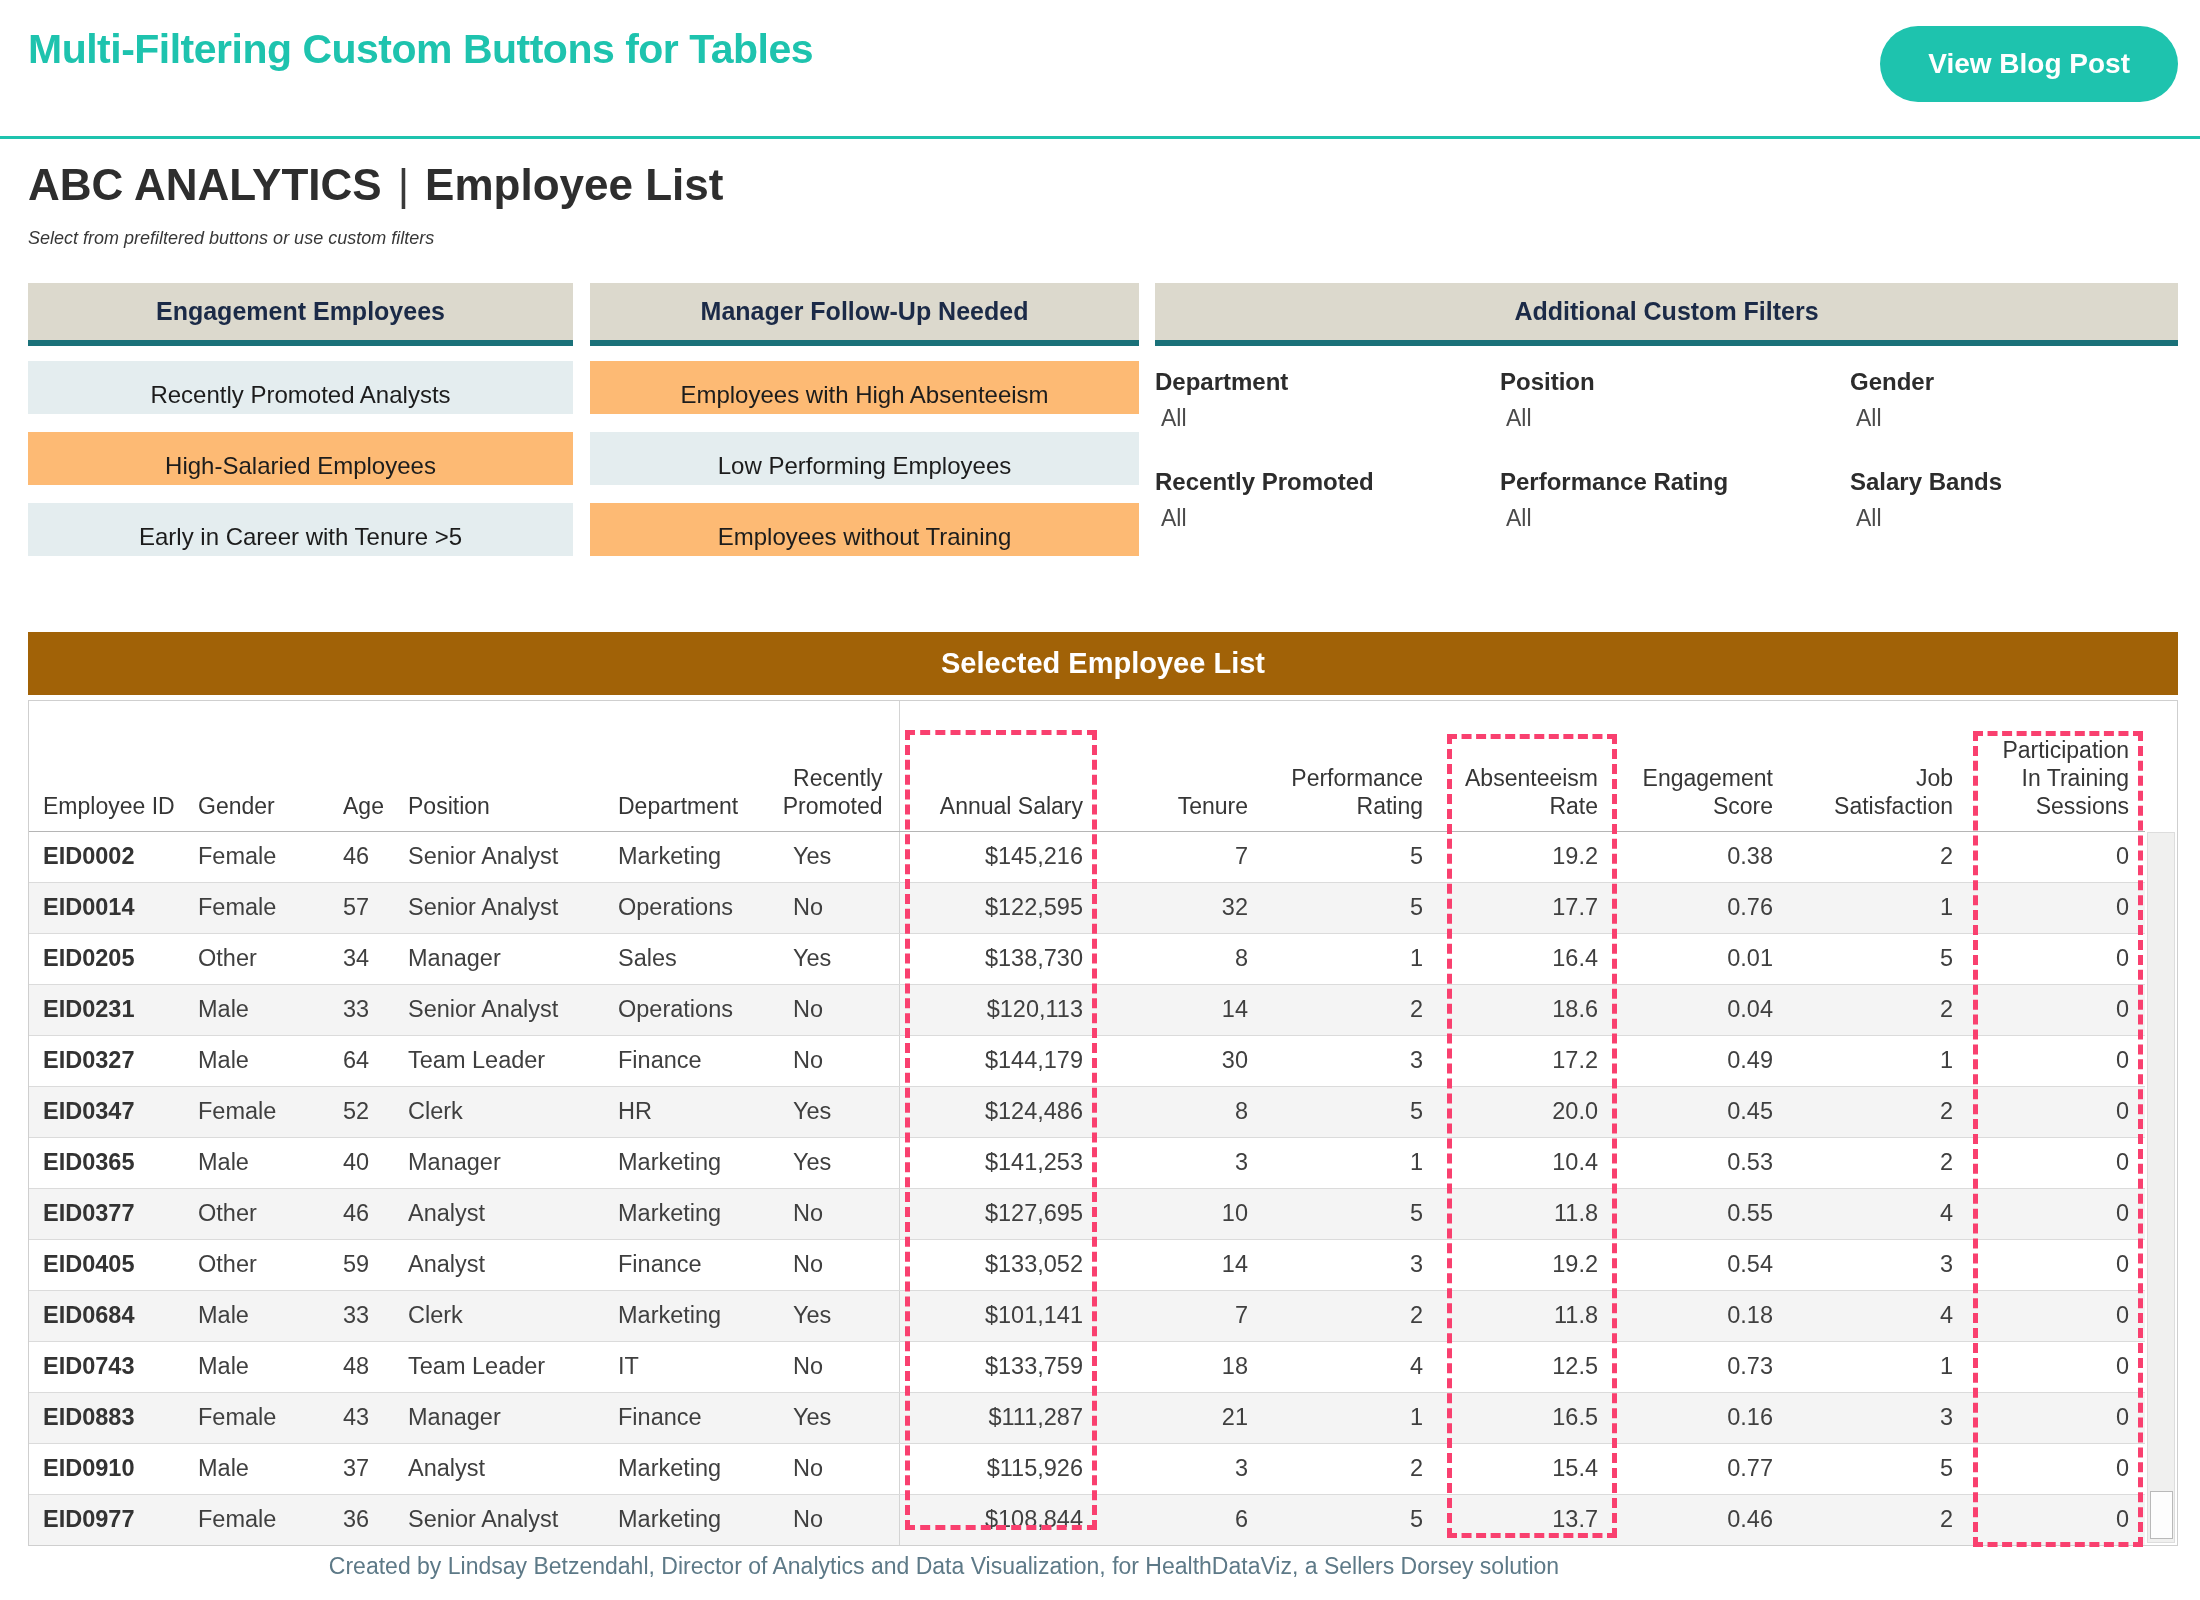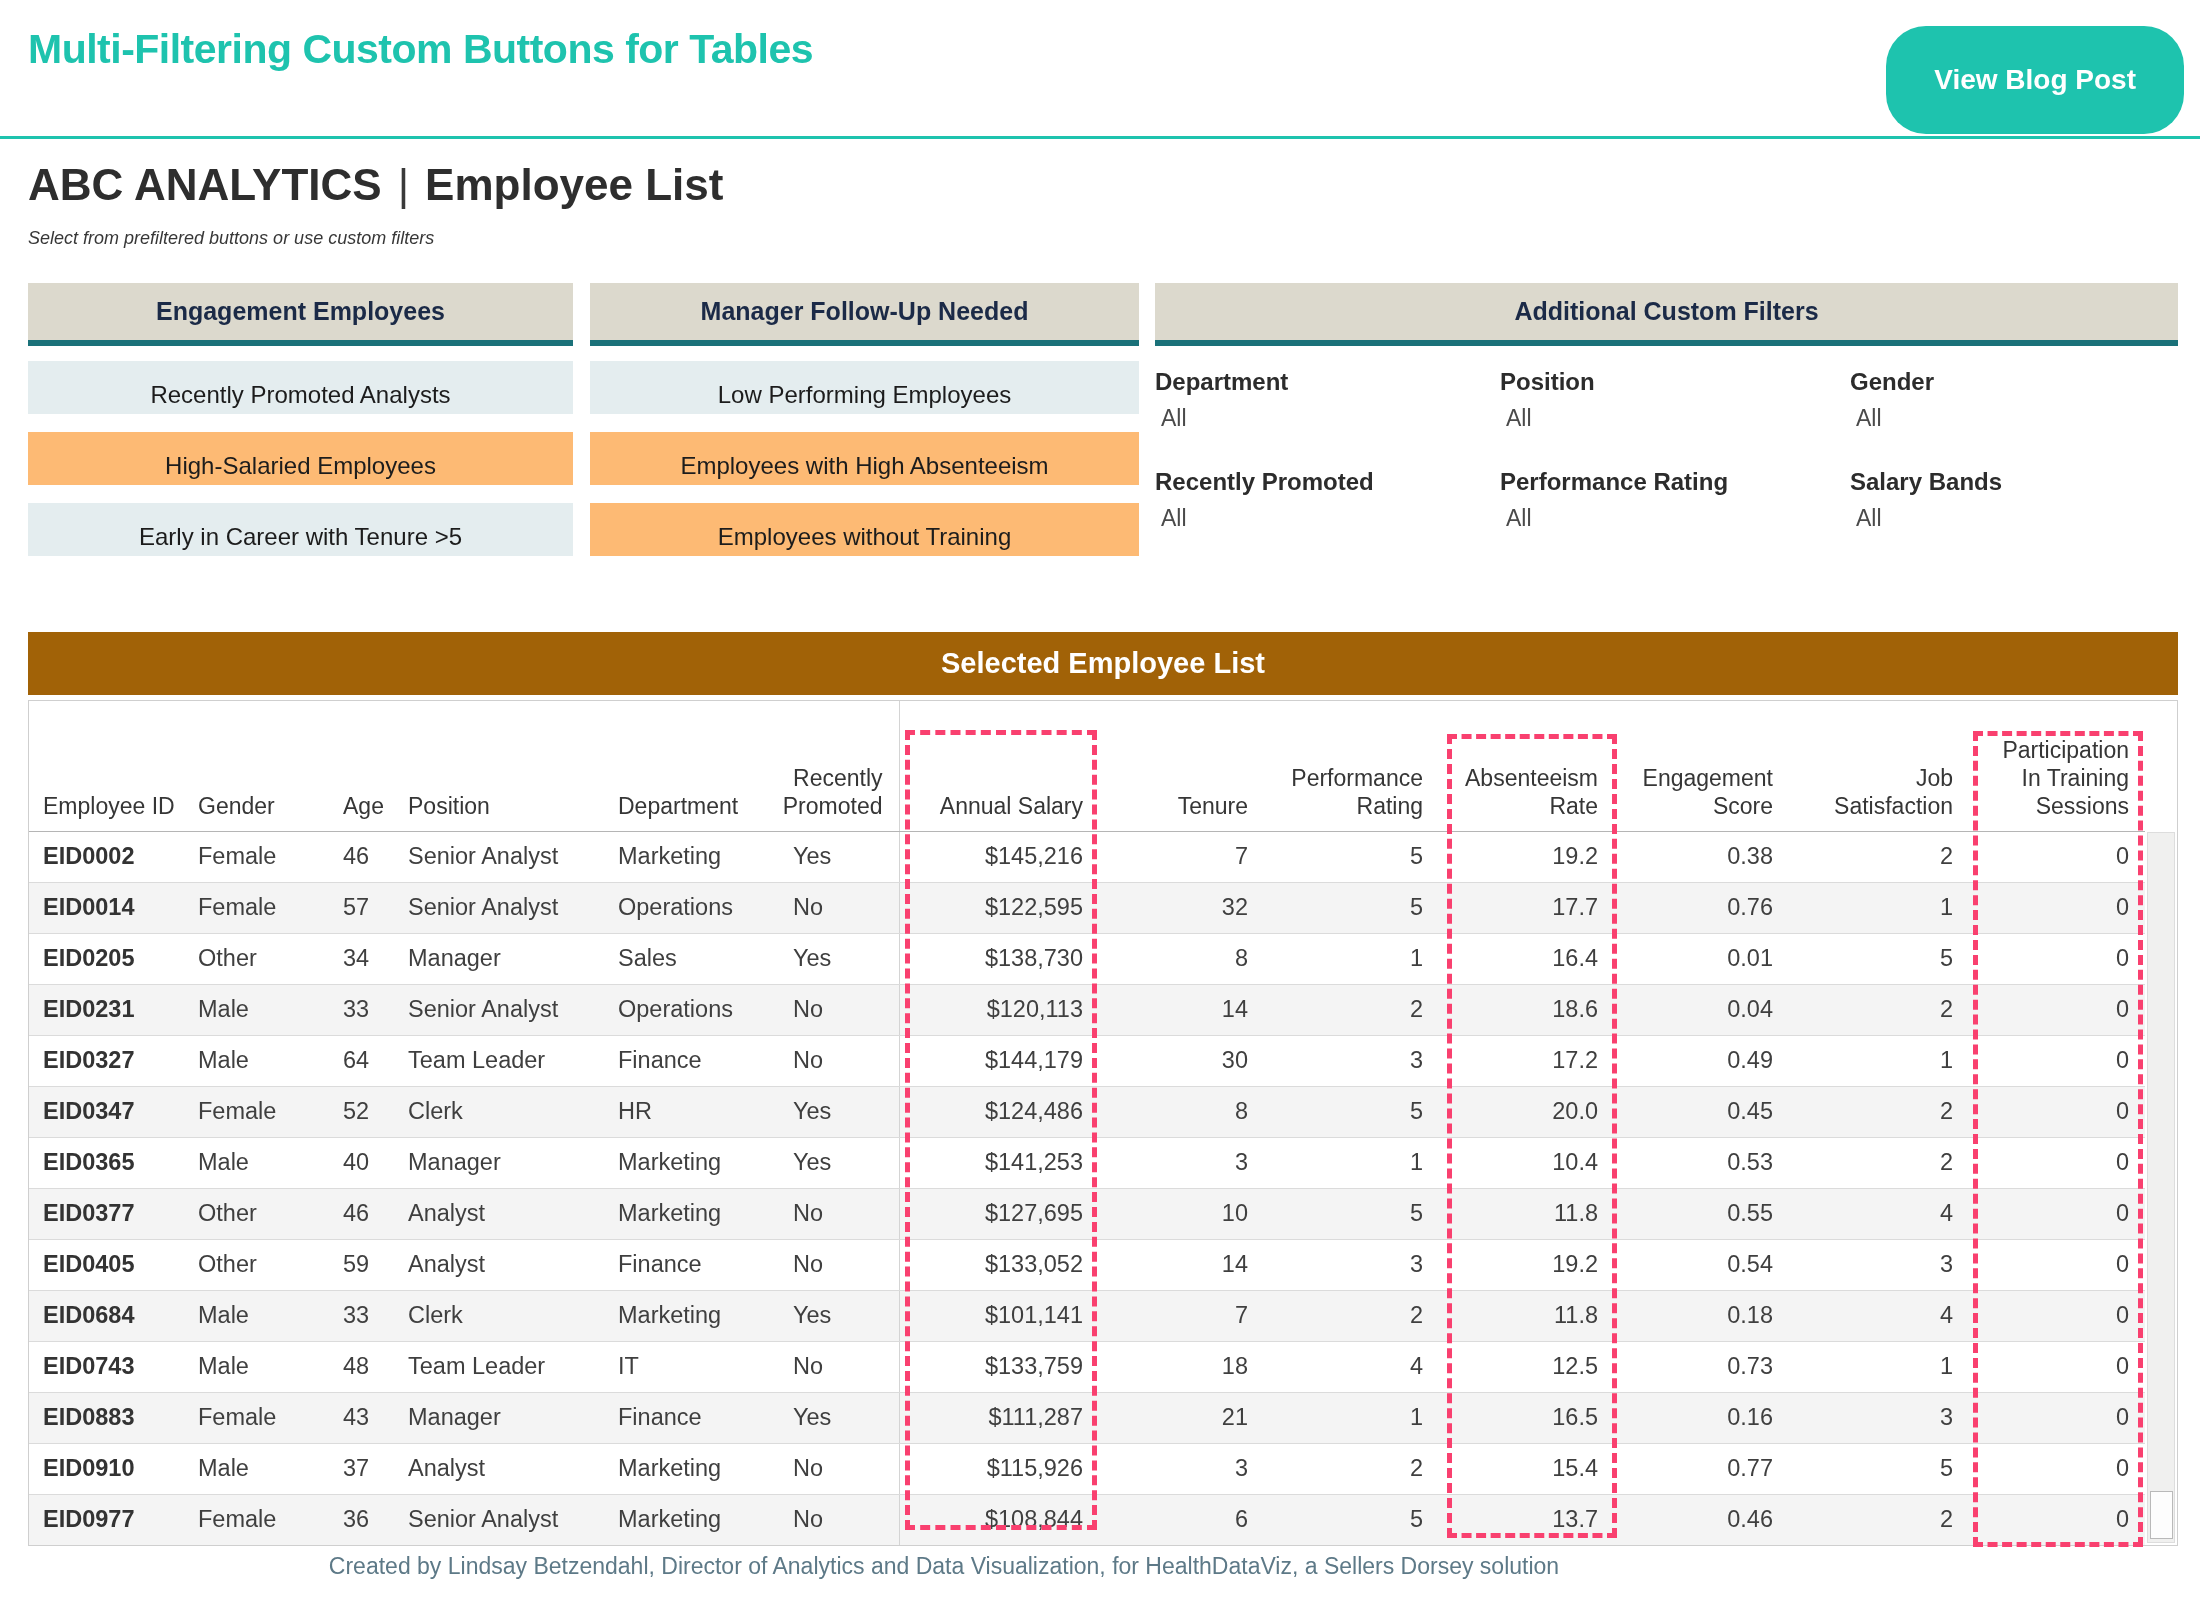--- a/index.html
+++ b/index.html
@@ -9,7 +9,7 @@
   
   .dash-title{position:absolute;left:28px;top:26px;margin:0;font-size:41px;font-weight:700;
               color:#1ec3ae;letter-spacing:-0.5px;}
-  .blog-btn{position:absolute;right:16px;top:26px;height:76px;line-height:76px;padding:16px 48px;
+  .blog-btn{position:absolute;right:22px;top:26px;height:76px;line-height:76px;padding:0 48px;
             background:#1ec3ae;color:#ffffff;font-size:28px;font-weight:700;border-radius:40px;
             cursor:pointer;user-select:none;}
   .top-divider{position:absolute;left:0;top:136px;width:2200px;height:3px;background:#1ec3ae;}

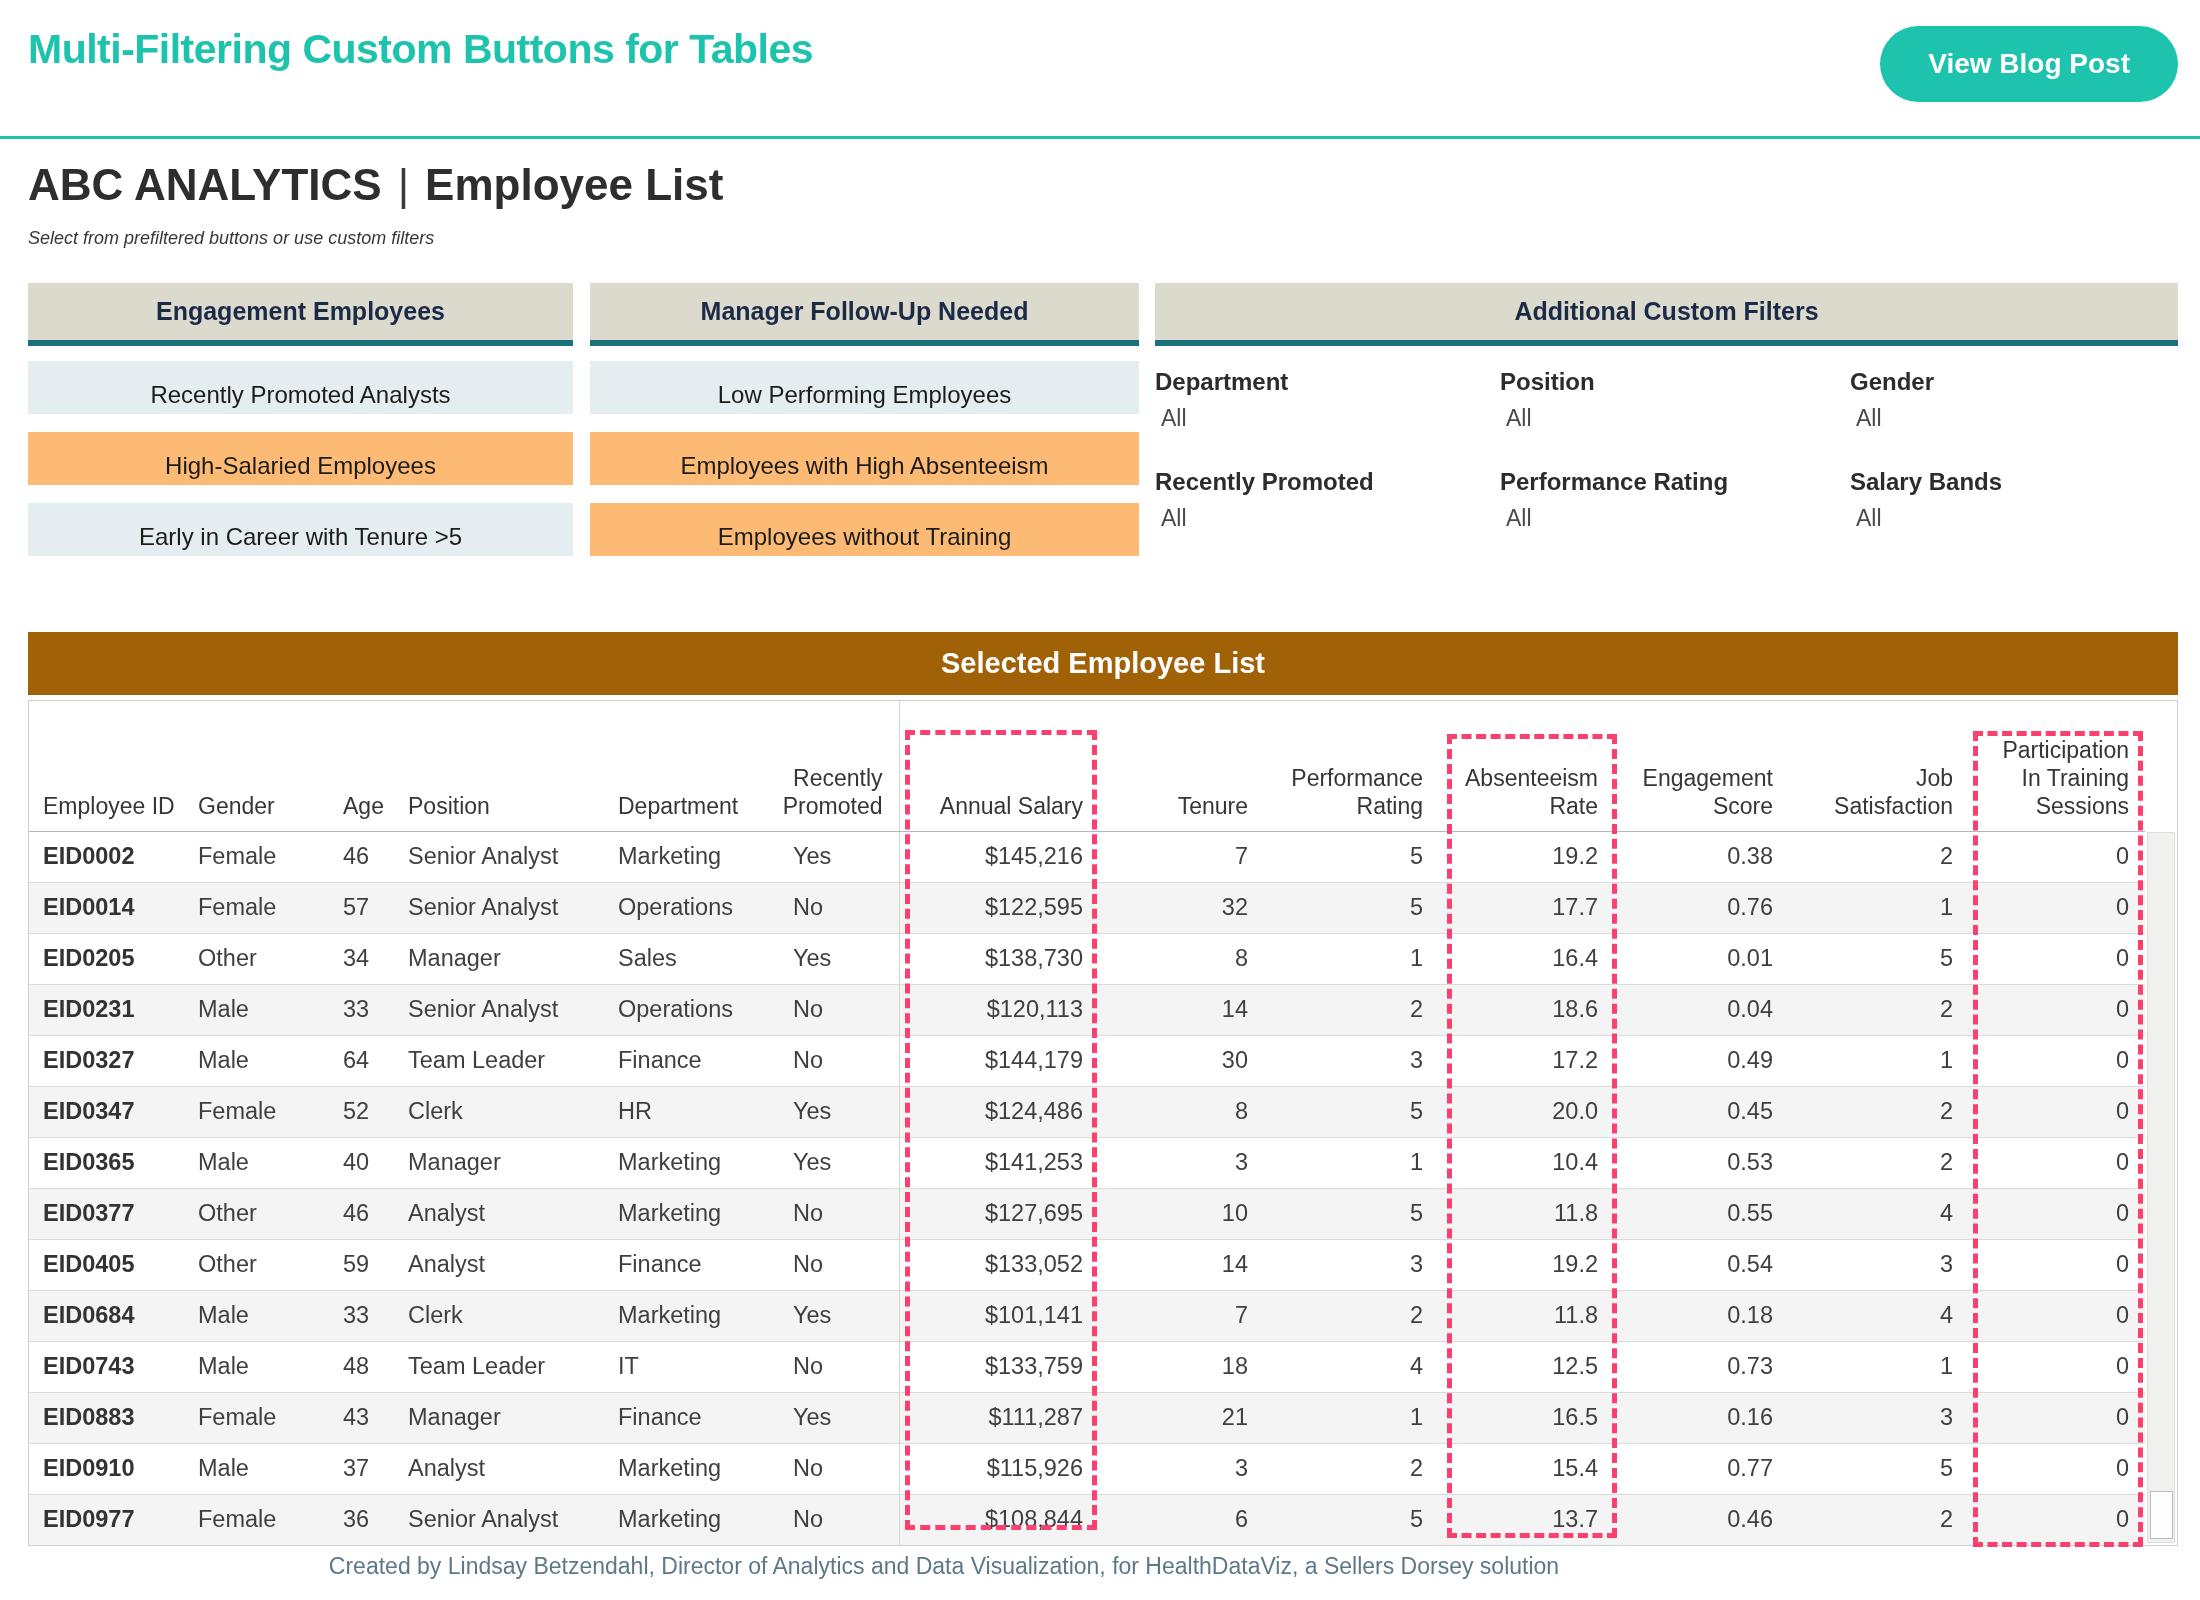--- a/index.html
+++ b/index.html
@@ -98,8 +98,8 @@
     <div class="filter-group fg-1">
       <div class="ghead">Manager Follow-Up Needed</div>
       <div class="group-buttons">
+          <div class="fbtn sel">Employees with High Absenteeism</div>
           <div class="fbtn">Low Performing Employees</div>
-          <div class="fbtn sel">Employees with High Absenteeism</div>
           <div class="fbtn sel">Employees without Training</div>
         </div>
     </div>

